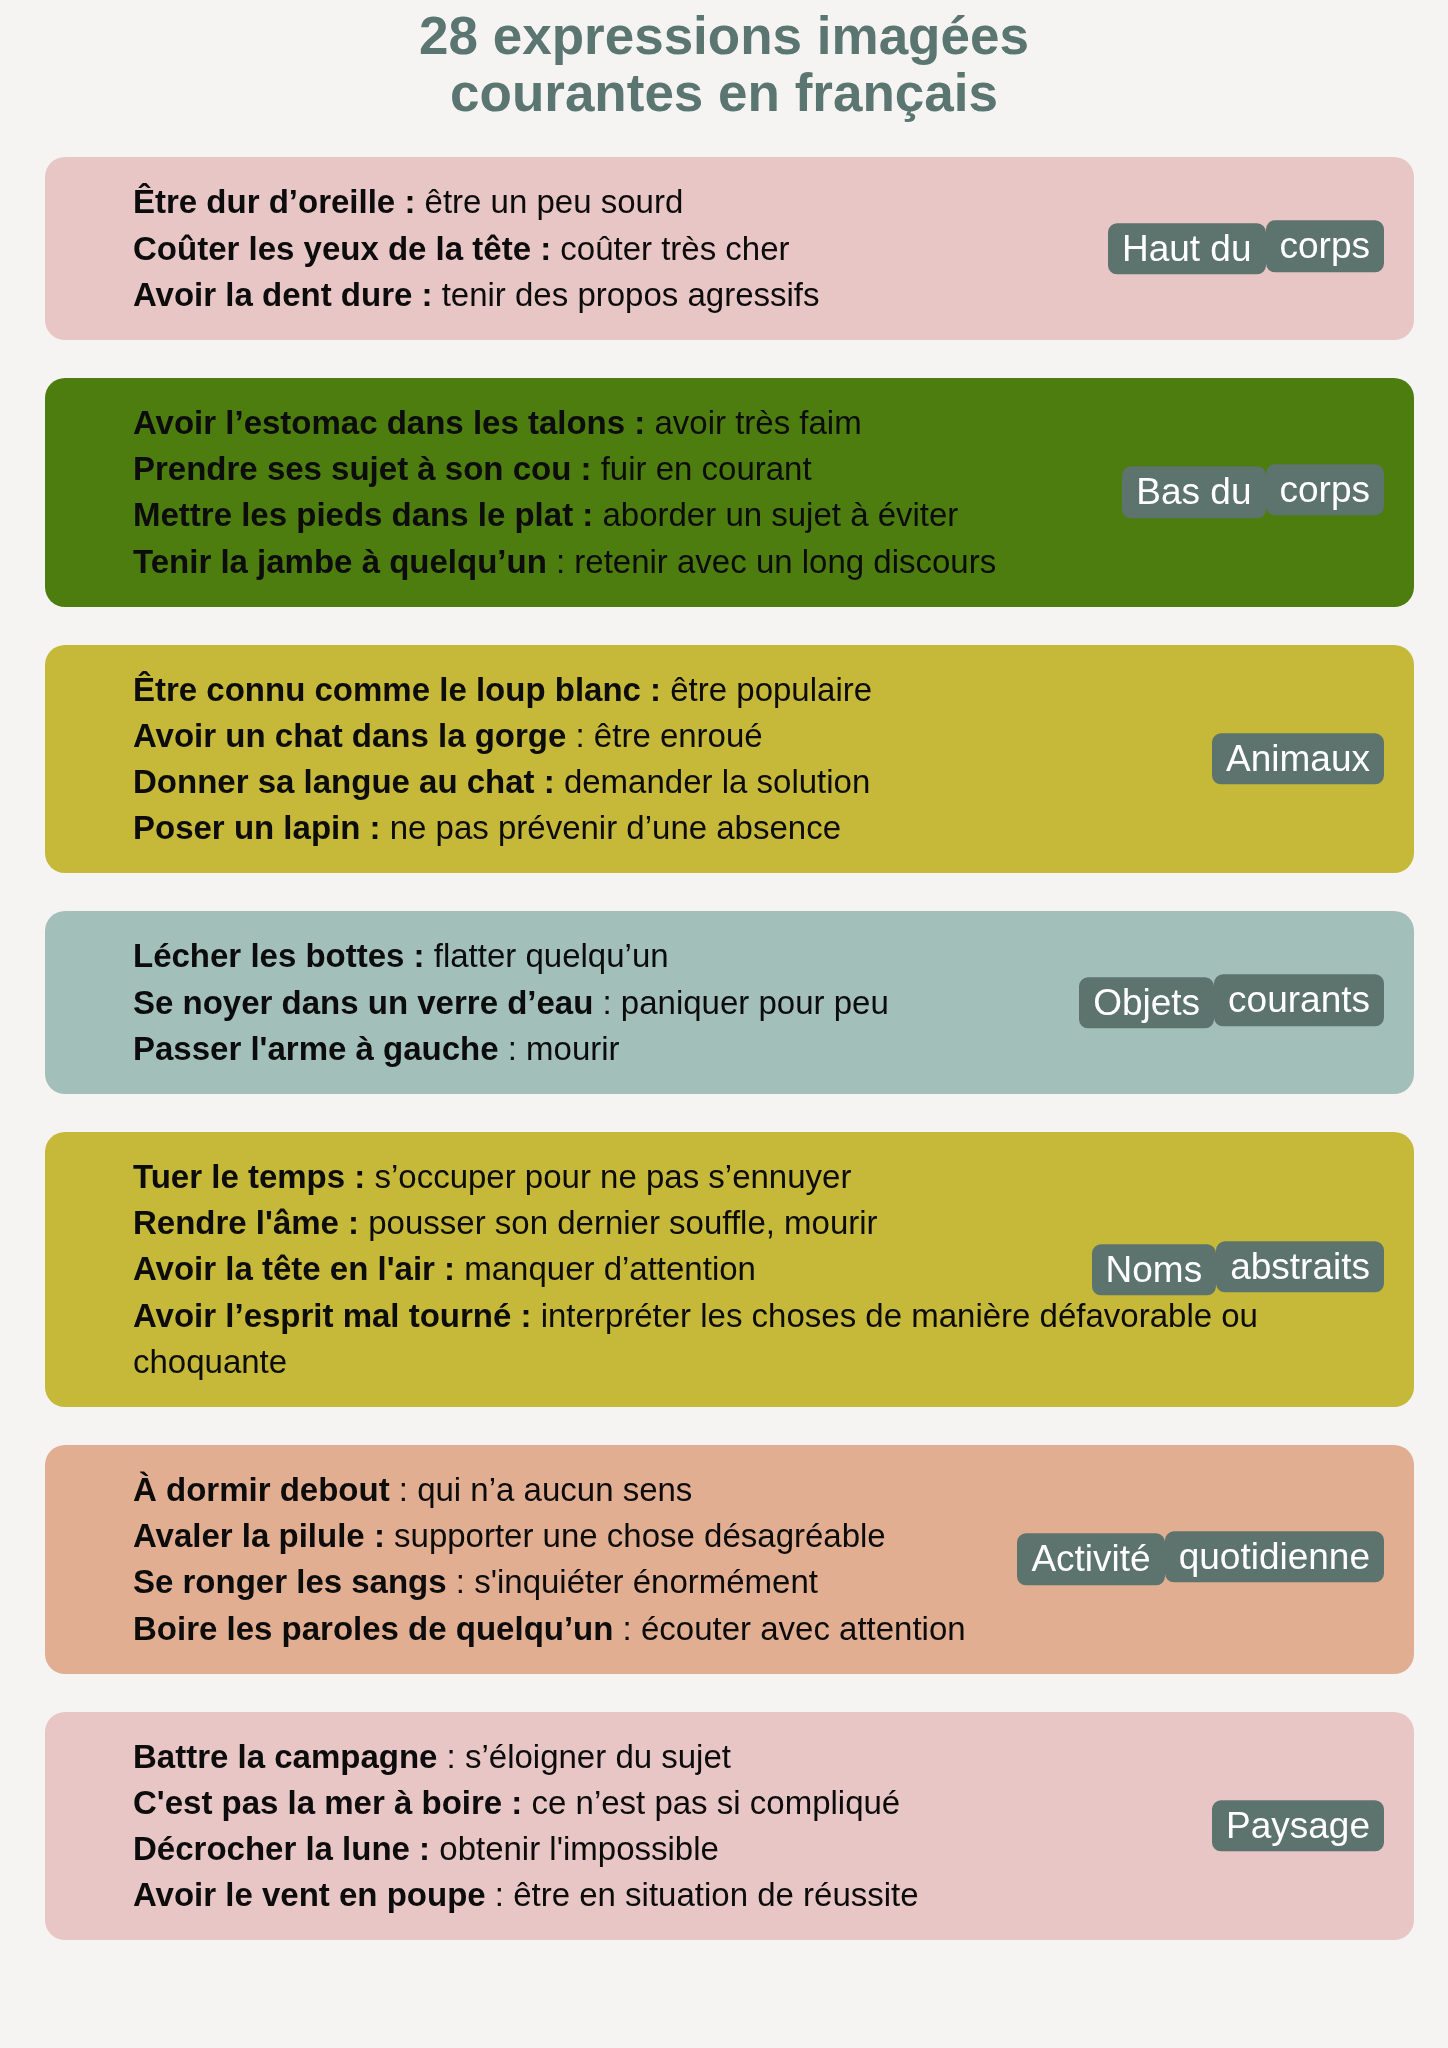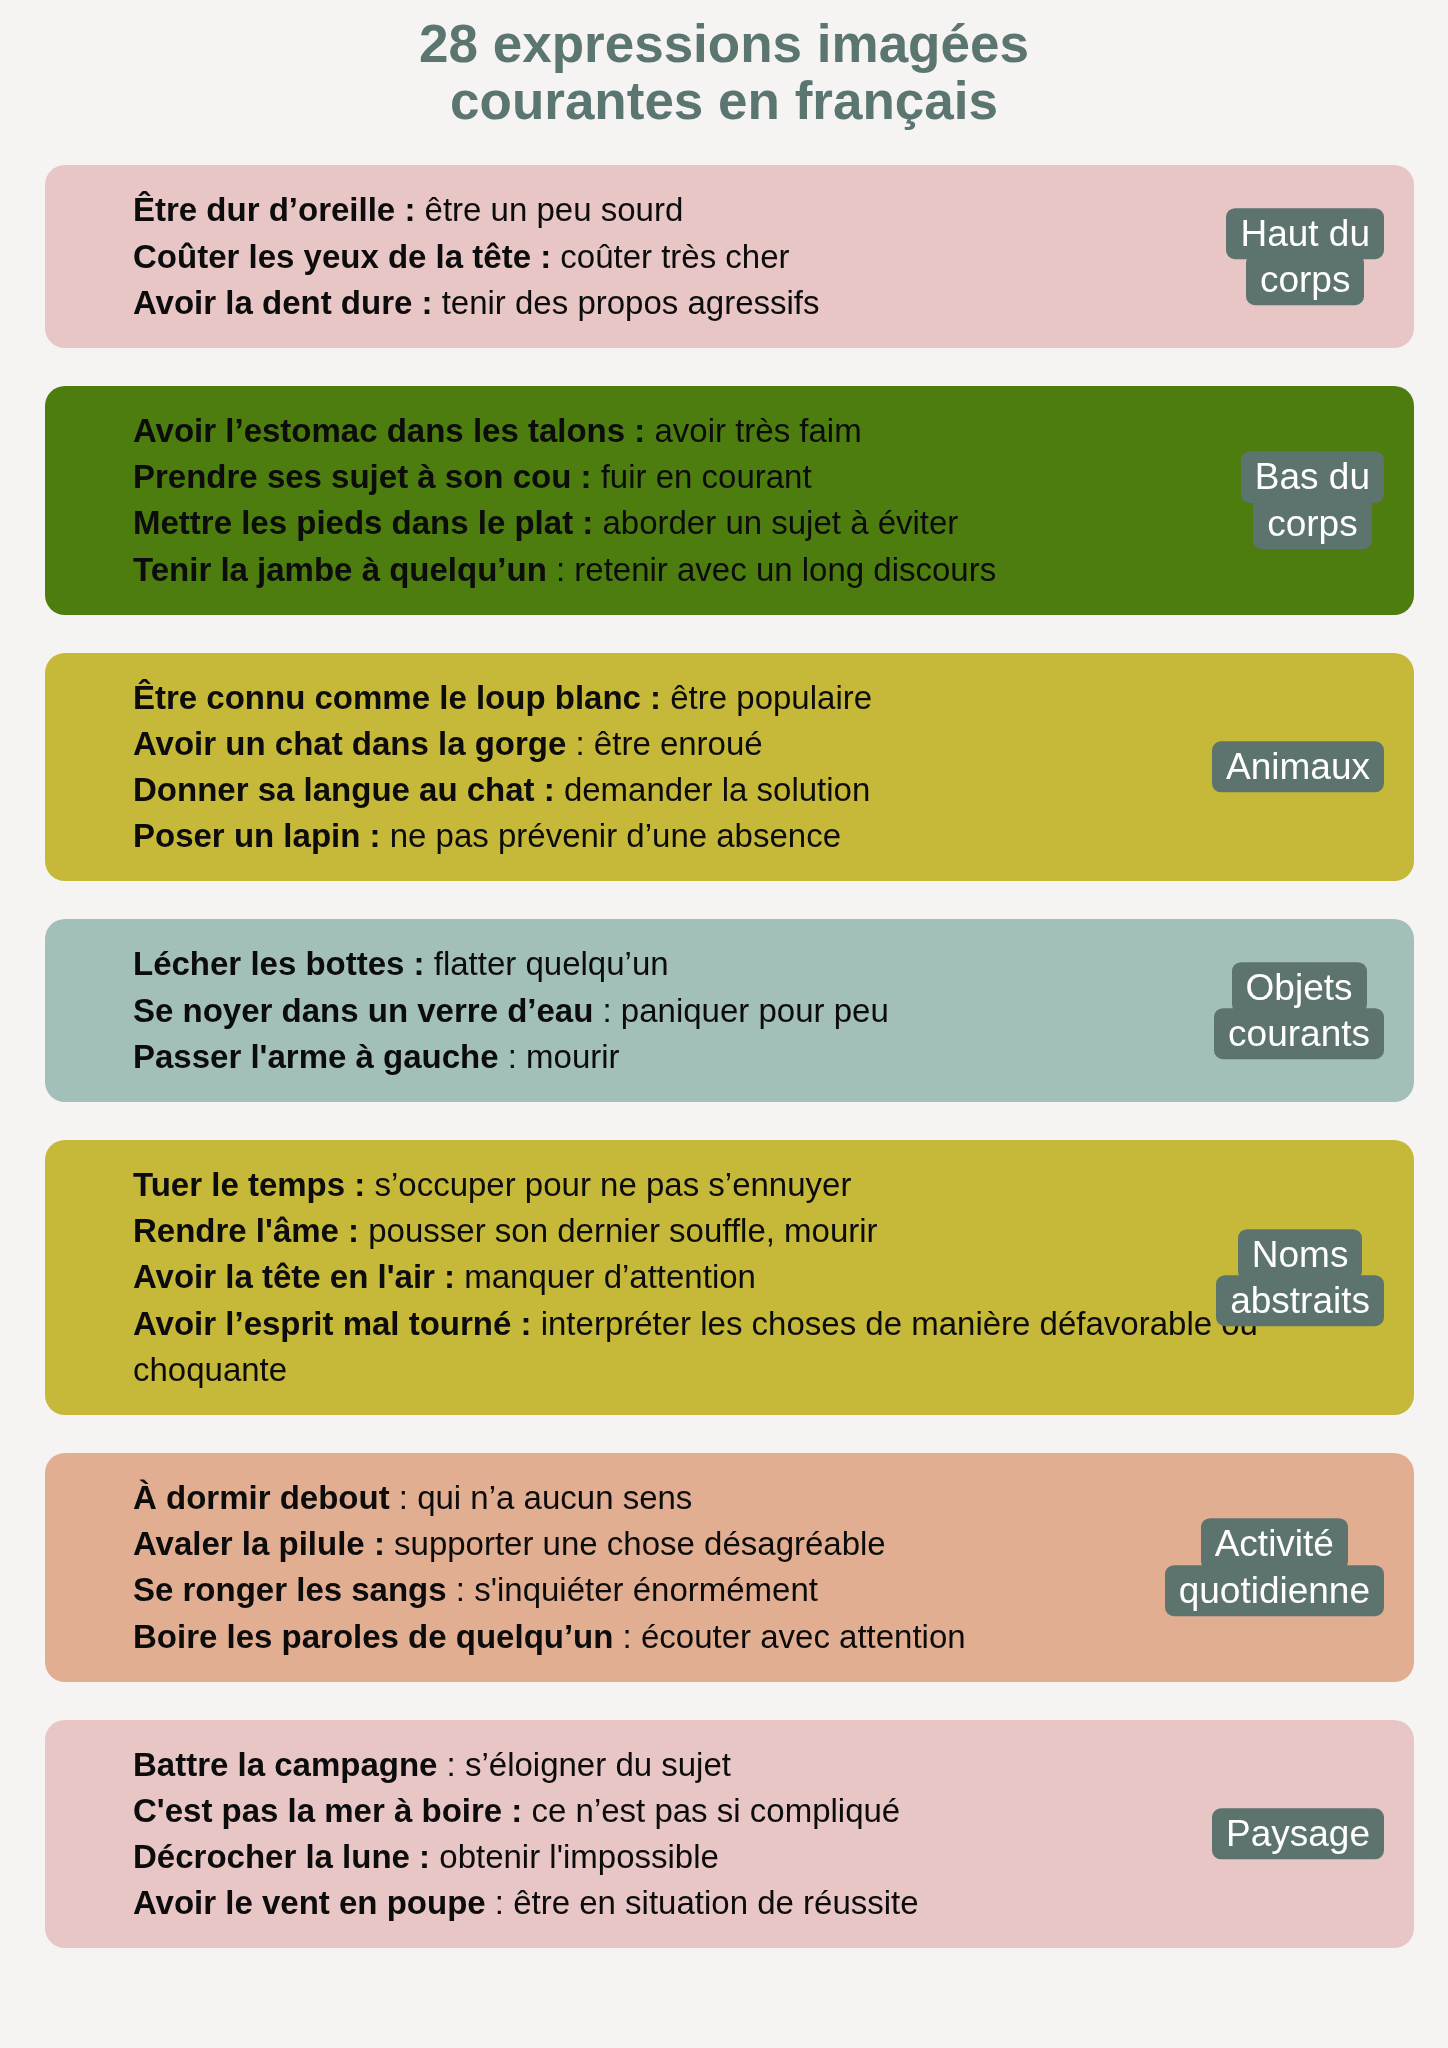--- a/index.html
+++ b/index.html
@@ -9,7 +9,7 @@
     overflow-x:hidden;
   }
   .title{
-    padding-top:8px;margin:8px 0 36px 0;
+    padding-top:8px;margin:0 0 36px 0;
     text-align:center;font-weight:bold;font-size:53px;line-height:1.07;
   }
   .block{

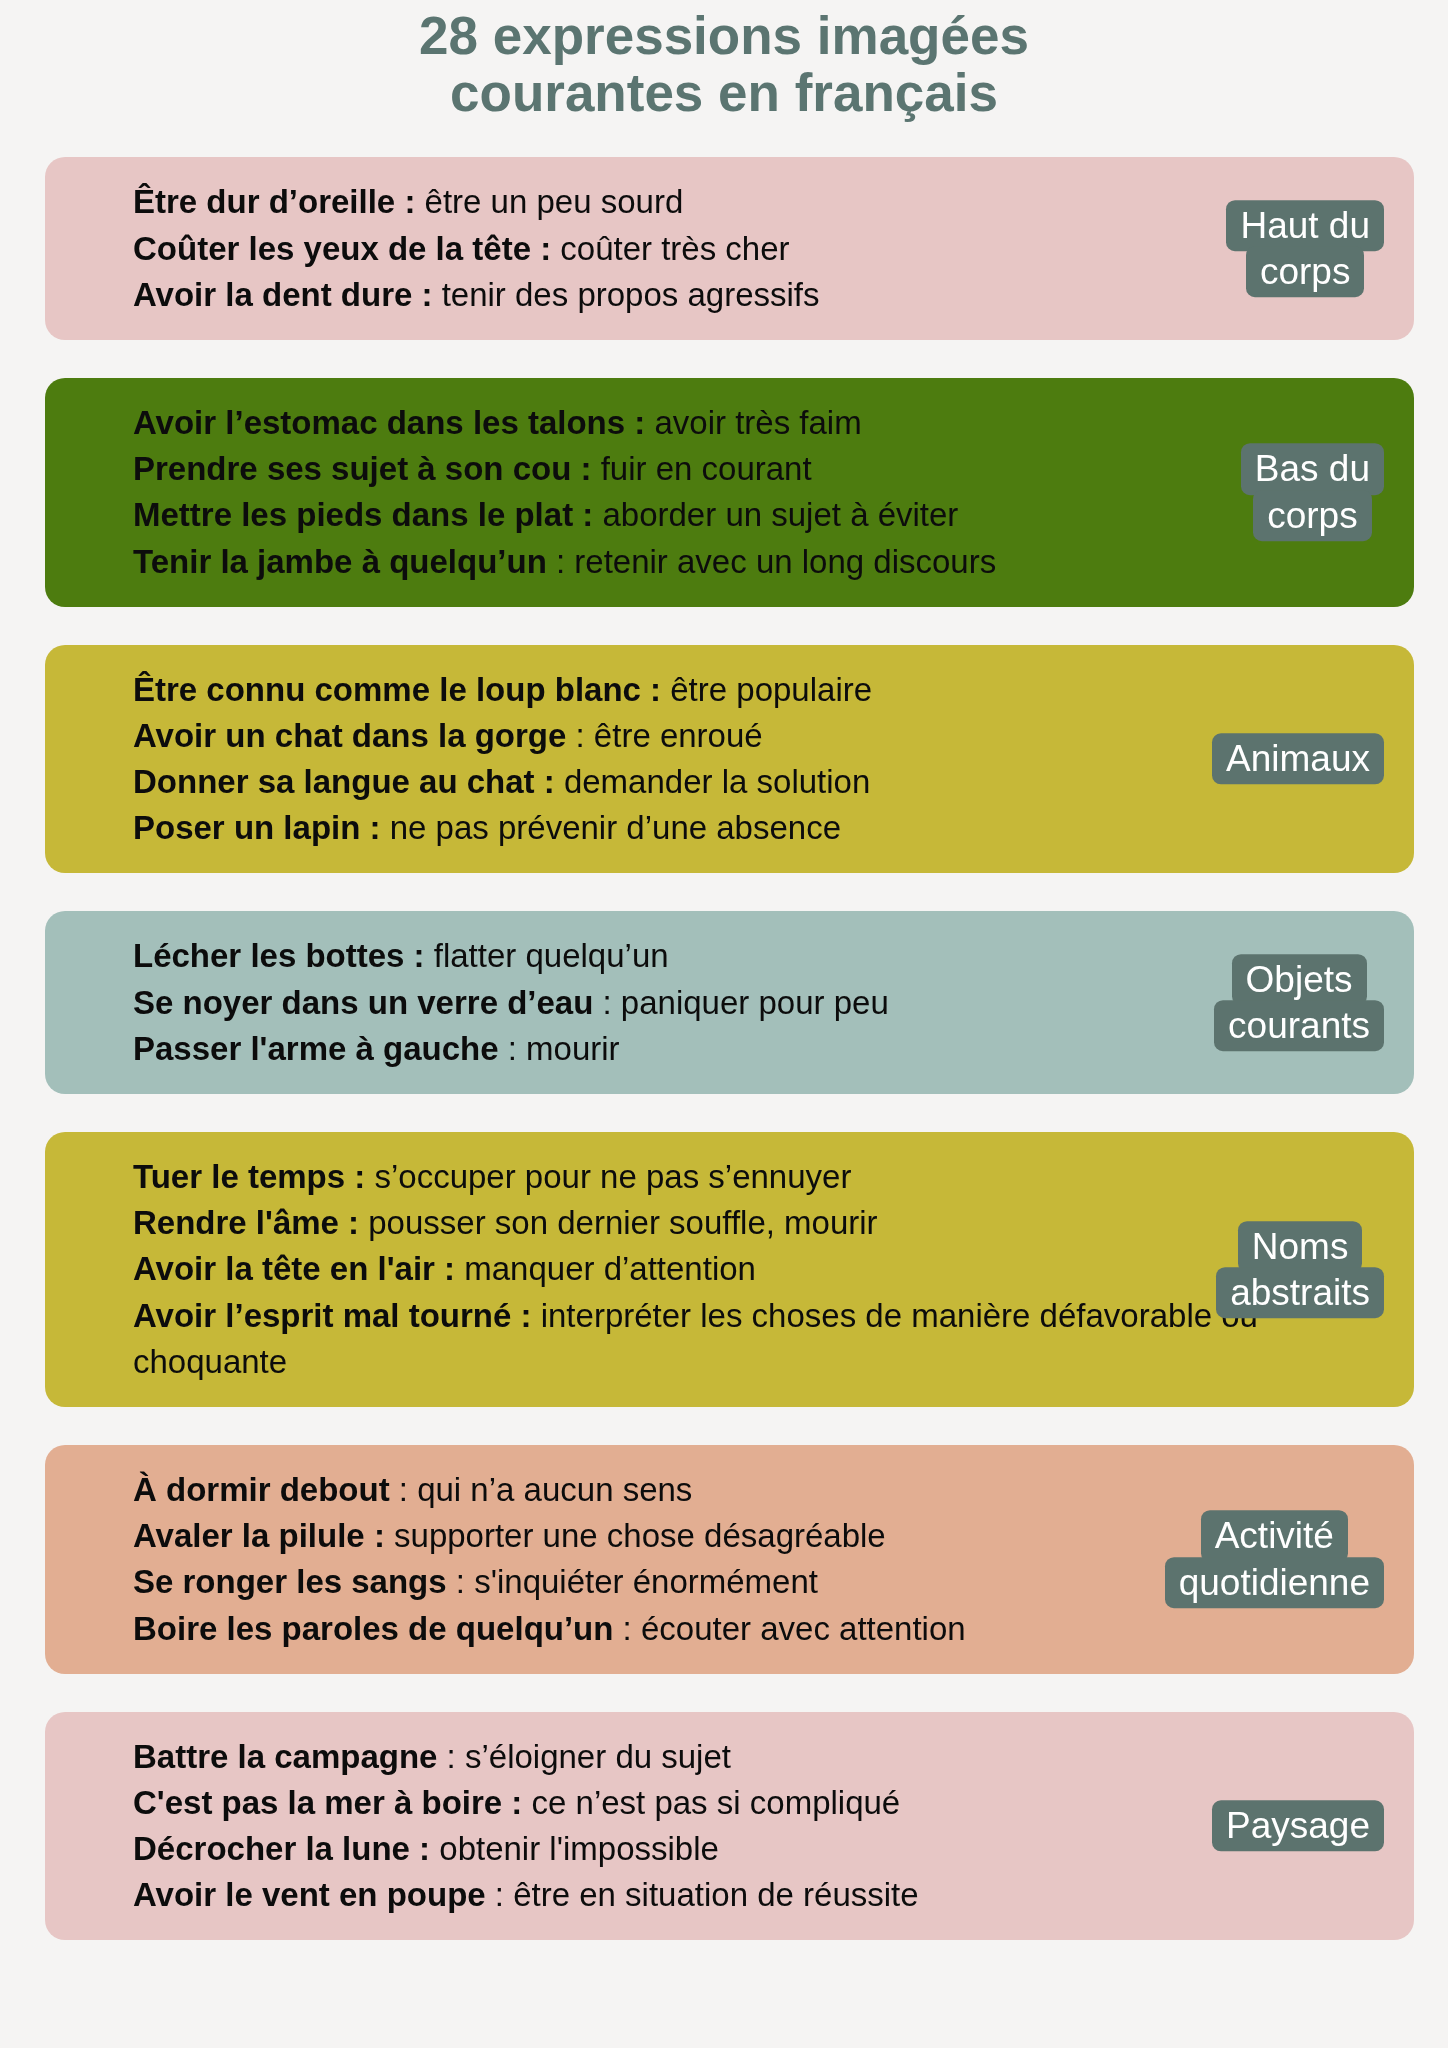--- a/index.html
+++ b/index.html
@@ -26,7 +26,7 @@
   .item b{font-weight:bold;}
   .badge{
     position:absolute;right:30px;top:50%;transform:translateY(-50%);
-    display:flex;flex-direction:column;align-items:center;
+    display:flex;flex-direction:row;align-items:center;
     z-index:2;
   }
   .badge-line{

